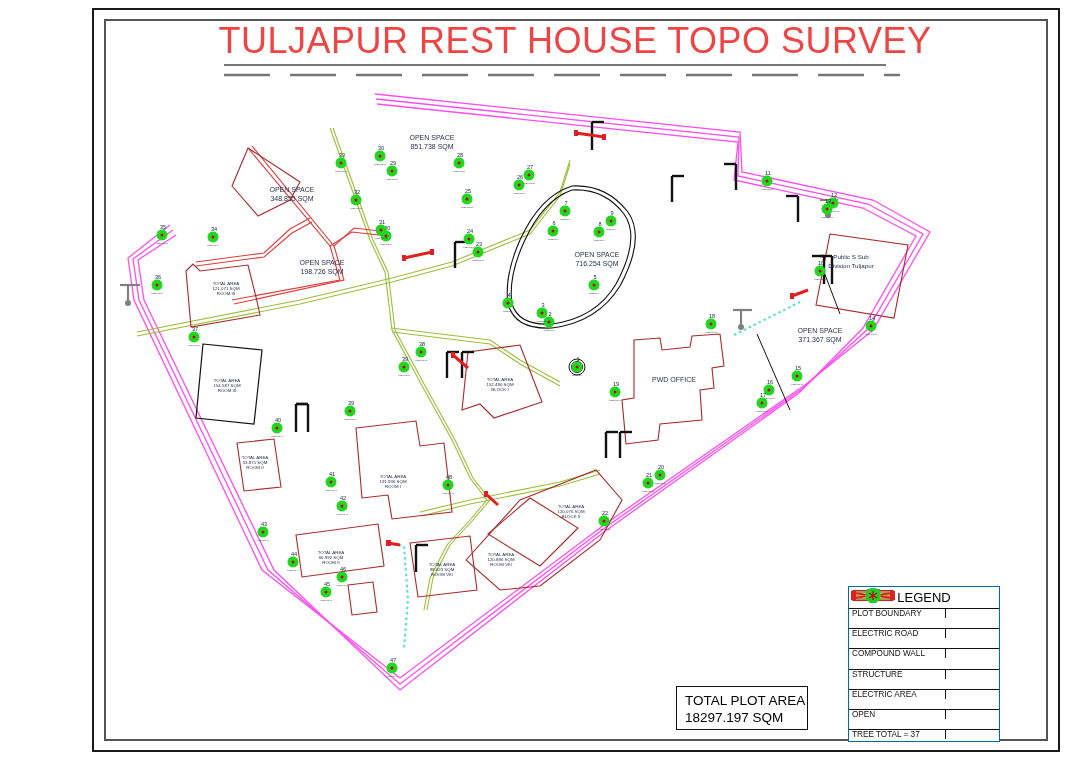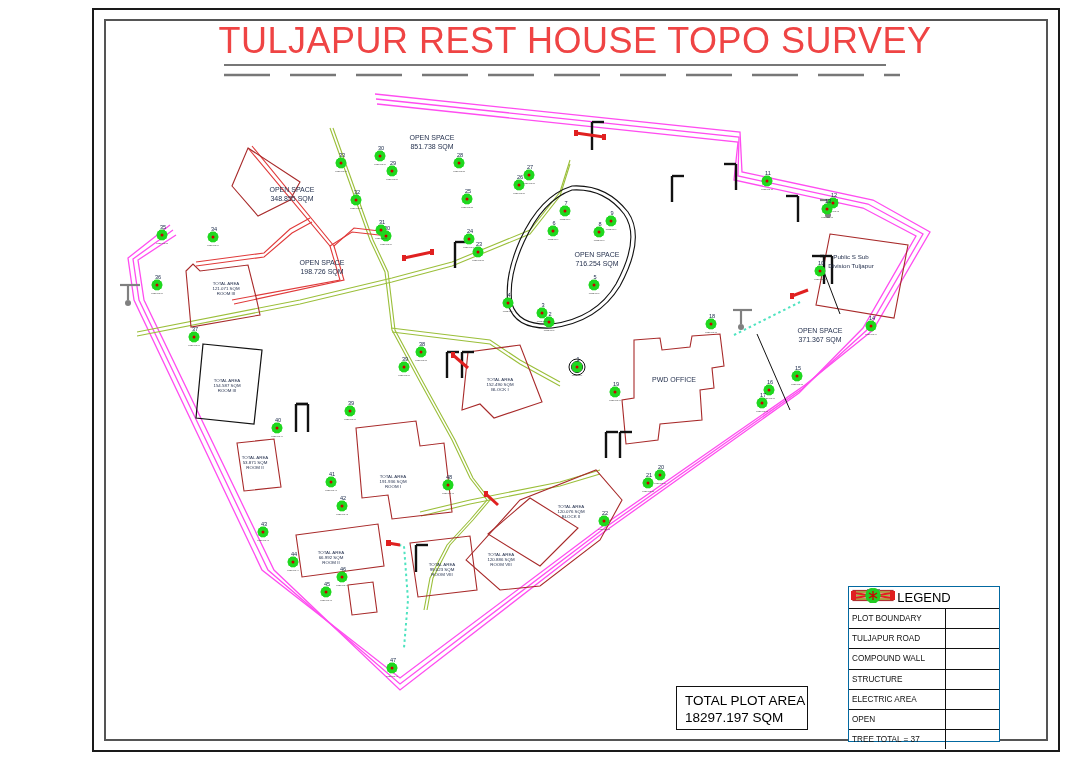--- a/index.html
+++ b/index.html
@@ -19,7 +19,7 @@
   .ttag{font-size:2px;fill:#444;}
   .legend-box{position:absolute;left:816px;top:586px;width:152px;height:156px;border:1px solid #0369a1;box-sizing:border-box;background:#fff;margin-left:32px;}
   .legend-title{height:21px;border-bottom:1px solid #111;display:flex;align-items:center;justify-content:center;font-size:13px;color:#000;}
-  .legend-row{height:19.2px;display:flex;border-bottom:1px solid #111;}
+  .legend-row{height:19.2px;display:flex;border-bottom:1px solid #111;flex-direction:column;}
   .legend-row:last-child{border-bottom:none;}
   .legend-name{width:97px;border-right:1px solid #111;display:flex;align-items:center;padding-left:3px;font-size:8.2px;color:#111;box-sizing:border-box;}
   .legend-sym{flex:1;display:flex;align-items:center;justify-content:center;}

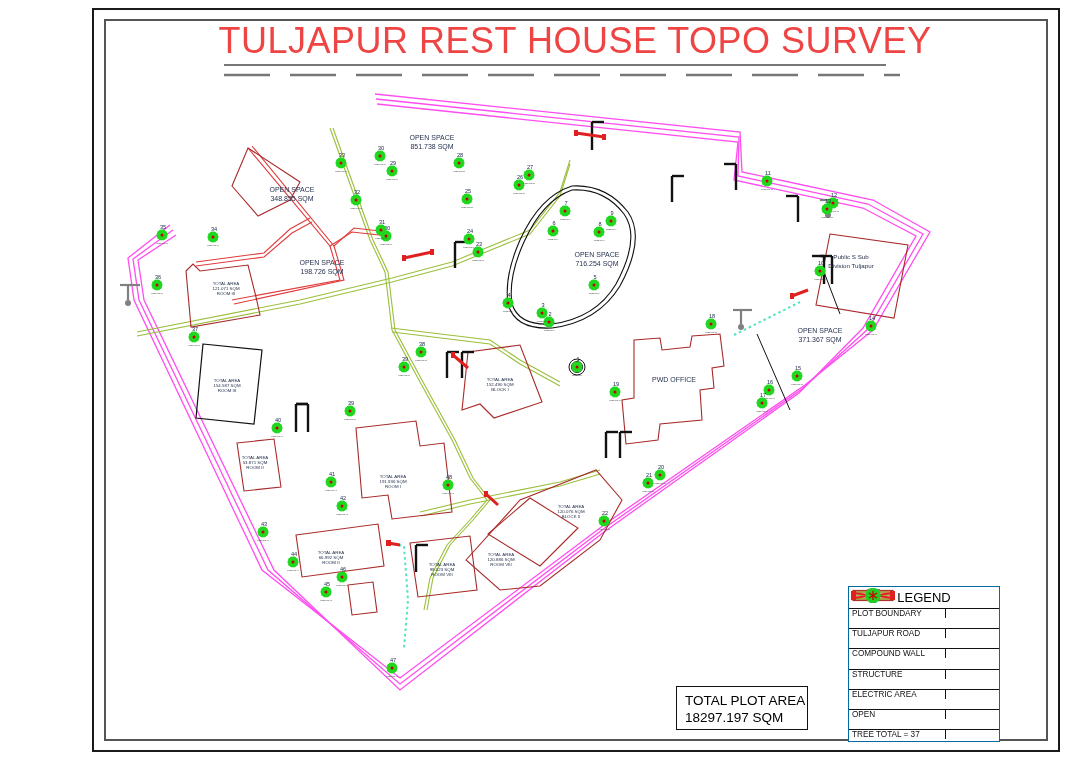--- a/index.html
+++ b/index.html
@@ -1229,7 +1229,7 @@
           </div>
         </div>
         <div class="legend-row">
-          <div class="legend-name">TULJAPUR ROAD</div>
+          <div class="legend-name">ELECTRIC ROAD</div>
           <div class="legend-sym">
             <svg width="48" height="17">
               <line x1="2" y1="5" x2="46" y2="5" stroke="#e03a3a" stroke-width="1.4"></line>

